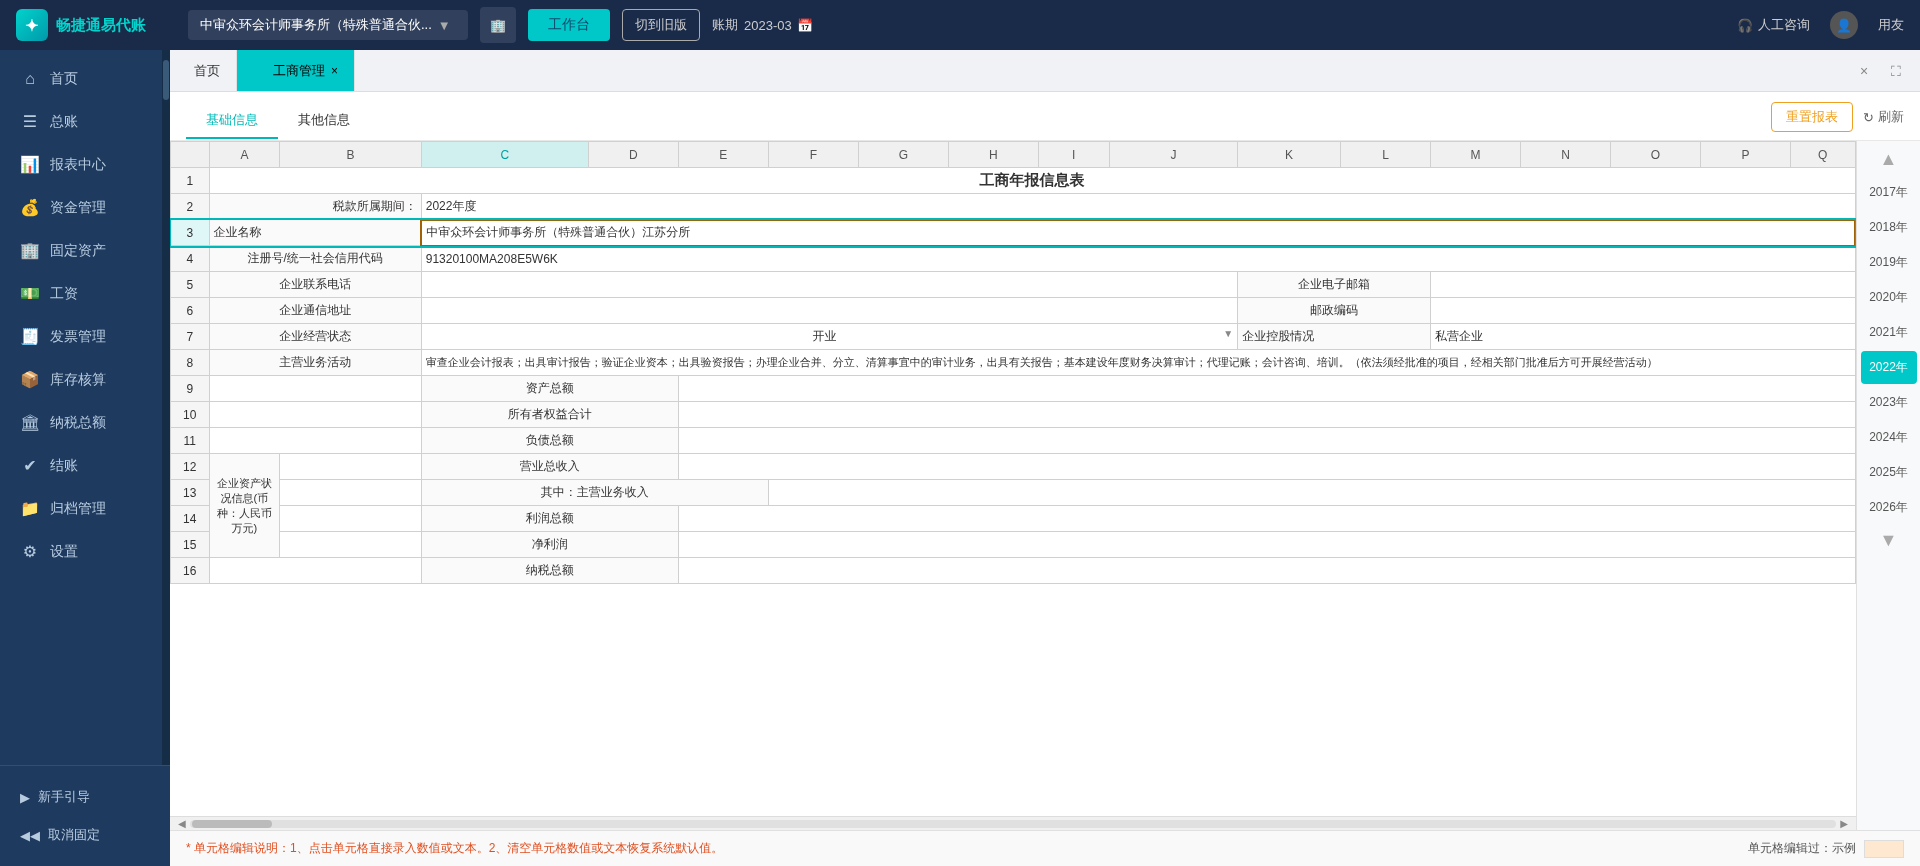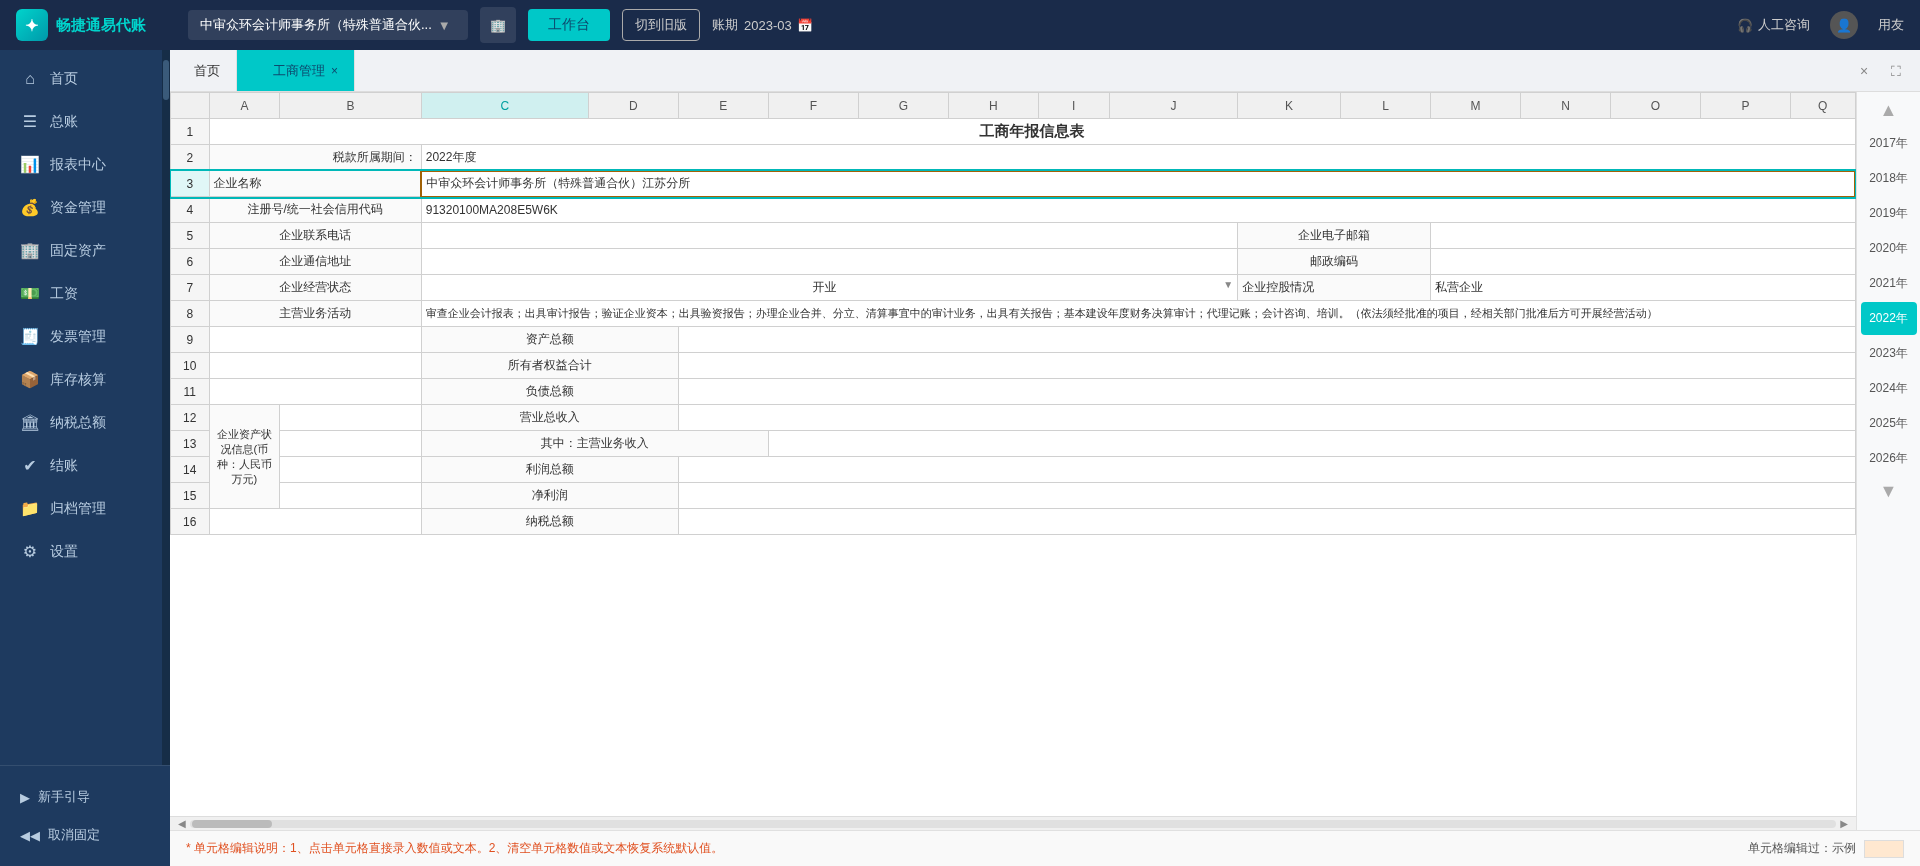--- a/index.html
+++ b/index.html
@@ -37,7 +37,7 @@
     
     .tabbar { display: flex; align-items: center; background: #f0f2f5; border-bottom: 1px solid #ddd; padding: 0 8px; flex-shrink: 0; height: 42px; }
     .tab { display: flex; align-items: center; gap: 6px; padding: 0 16px; height: 100%; cursor: pointer; font-size: 13px; color: #666; border-right: 1px solid #e0e0e0; }
-    .tab.active { background: #00c8c8; color: #0c4a6e; padding-left: 36px; }
+    .tab.active { background: #00c8c8; color: #000000; padding-left: 36px; }
     .tab .close-x { font-size: 12px; cursor: pointer; }
     .tab-home { color: #333; }
 

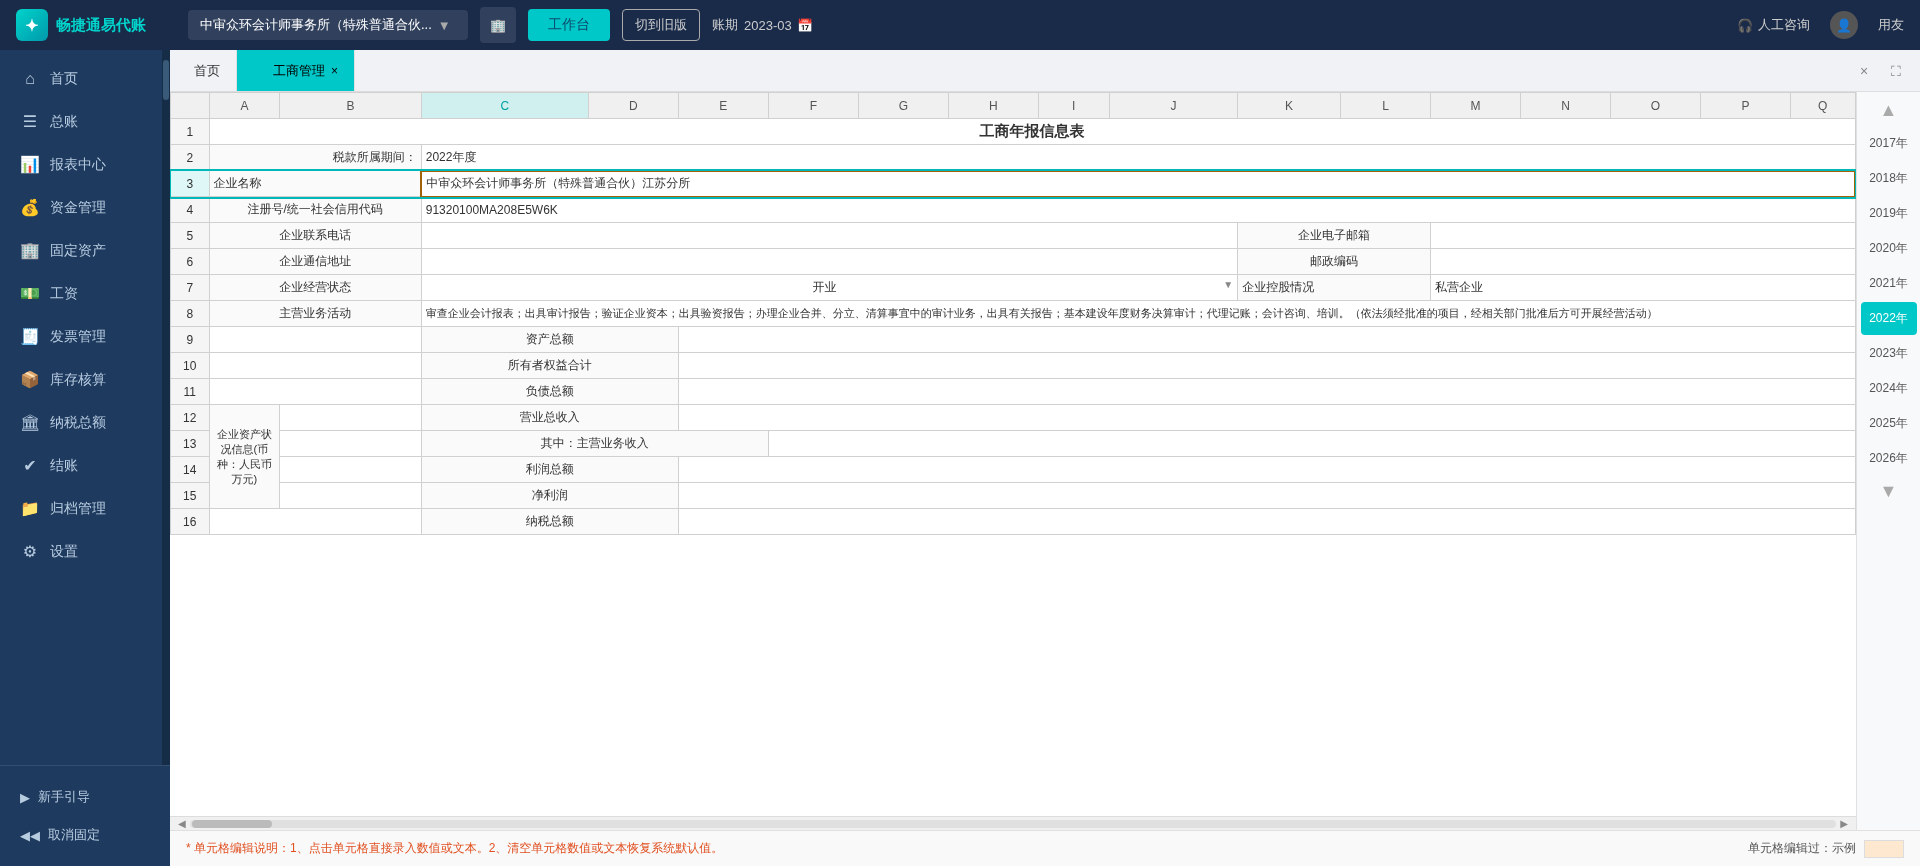--- a/index.html
+++ b/index.html
@@ -234,6 +234,17 @@
 
     <div class="panel">
 
+      <div class="sub-tabs">
+        <div class="sub-tab active">基础信息</div>
+        <div class="sub-tab">其他信息</div>
+        <div class="sub-tabs-right">
+          <button class="reset-btn">重置报表</button>
+          <button class="refresh-btn">
+            <span>↻</span>
+            <span>刷新</span>
+          </button>
+        </div>
+      </div>
 
       <div class="sheet-container">
         <div class="sheet-main">

